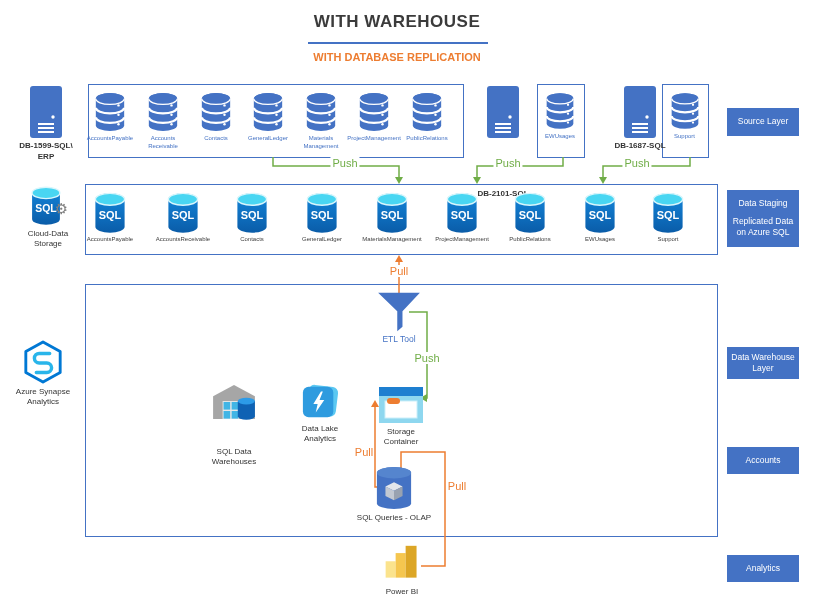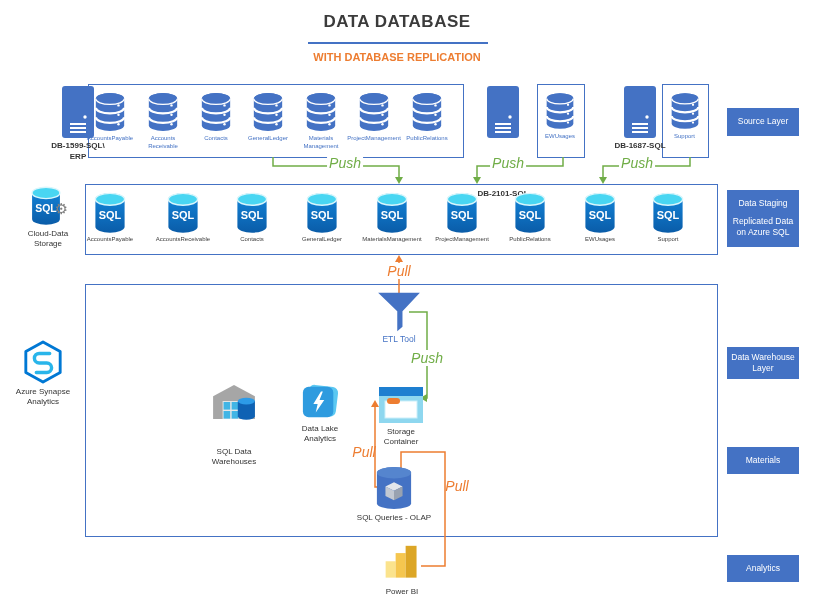--- a/index.html
+++ b/index.html
@@ -103,7 +103,7 @@
     </defs>
   </svg>
 
-  <div id="title">DATA DATABASE</div>
+  <div id="title">WITH WAREHOUSE</div>
   <div id="title-rule"></div>
   <div id="subtitle">WITH DATABASE REPLICATION</div>
 

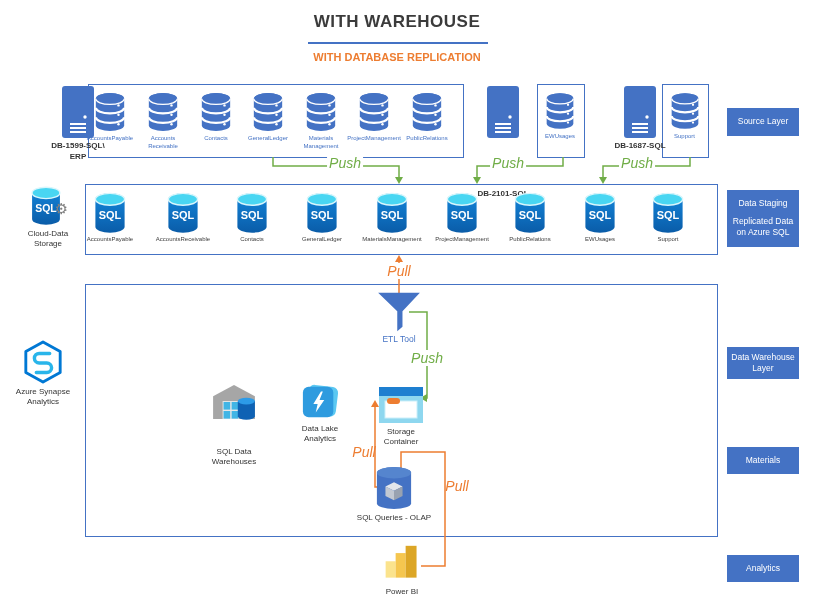--- a/index.html
+++ b/index.html
@@ -146,7 +146,7 @@
   <div class="arrowlbl orange" style="left:364px;top:452px;">Pull</div>
   <div class="arrowlbl orange" style="left:457px;top:486px;">Pull</div>
 
-  <div class="item" style="left:16px;top:86px;width:60px;margin-left:32px;">
+  <div class="item" style="left:16px;top:86px;width:60px;">
     <svg width="32" height="52">
         <use href="#sym-server"></use>
       </svg>

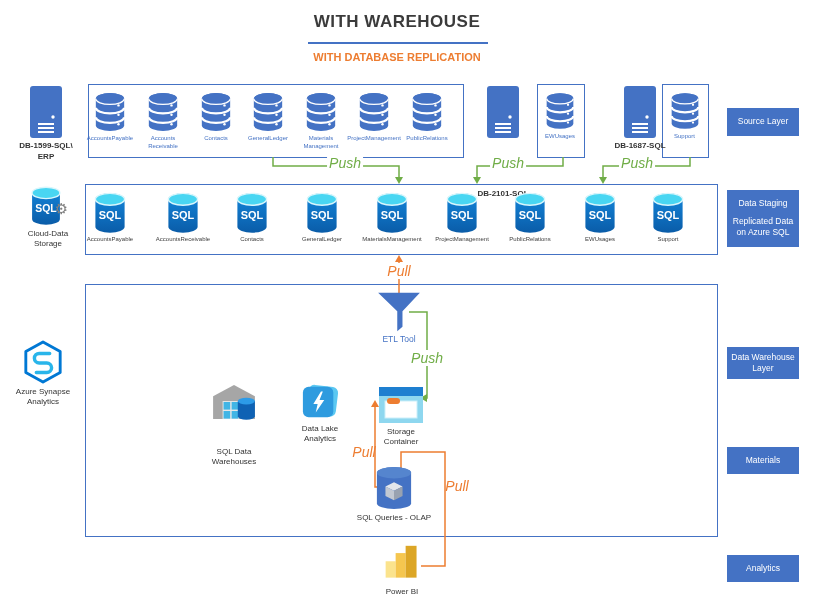--- a/index.html
+++ b/index.html
@@ -15,7 +15,7 @@
   .side{position:absolute;left:727px;width:72px;background:#4472C4;color:#fff;font-size:8.5px;
         display:flex;flex-direction:column;align-items:center;justify-content:center;
         text-align:center;line-height:1.35;padding:2px;box-sizing:border-box;}
-  .arrowlbl{position:absolute;transform:translate(-50%,-50%);font-size:14px;padding:0 2px;white-space:nowrap;font-style:italic;}
+  .arrowlbl{position:absolute;transform:translate(-50%,-50%);font-size:11px;padding:0 2px;white-space:nowrap;}
   .green{color:#70AD47;}
   .orange{color:#ED7D31;}
   .wbg{background:#fff;}

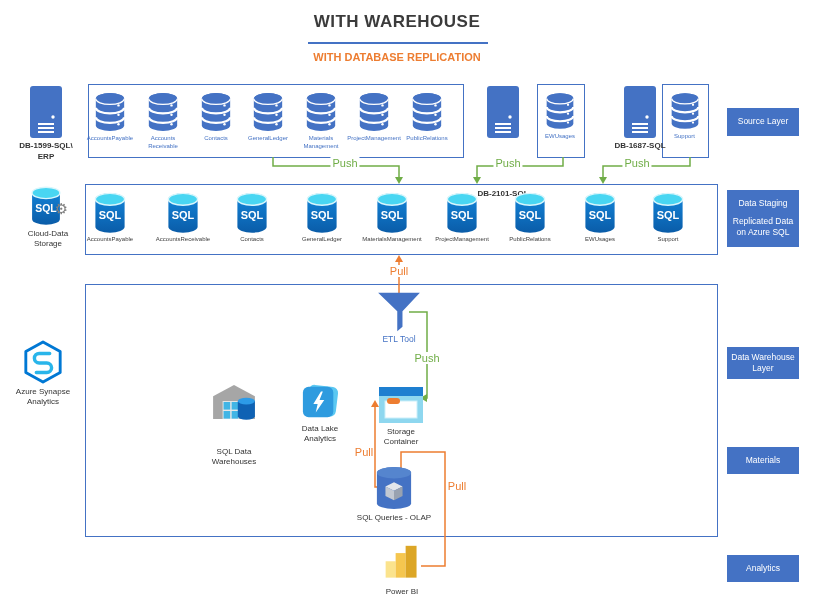--- a/index.html
+++ b/index.html
@@ -348,7 +348,7 @@
     <span>Data Warehouse Layer</span>
   </div>
   <div class="side" style="top:447px;height:27px;">
-    <span>Materials</span>
+    <span>Accounts</span>
   </div>
   <div class="side" style="top:555px;height:27px;">
     <span>Analytics</span>

